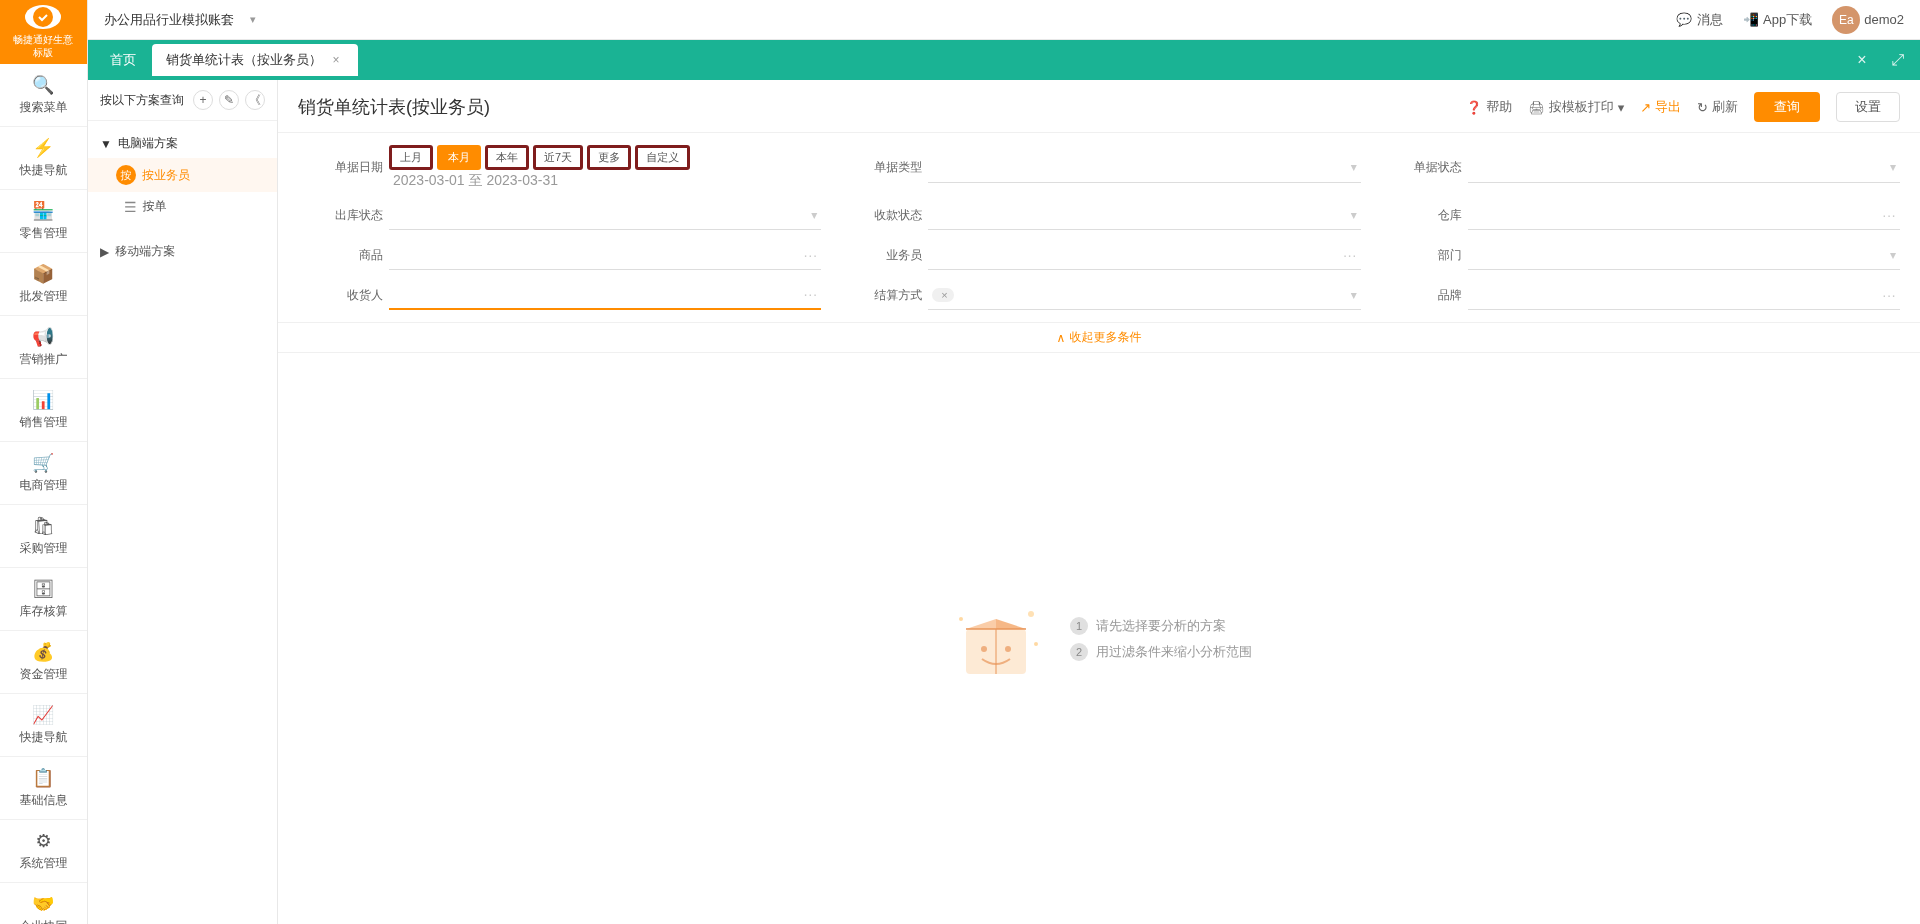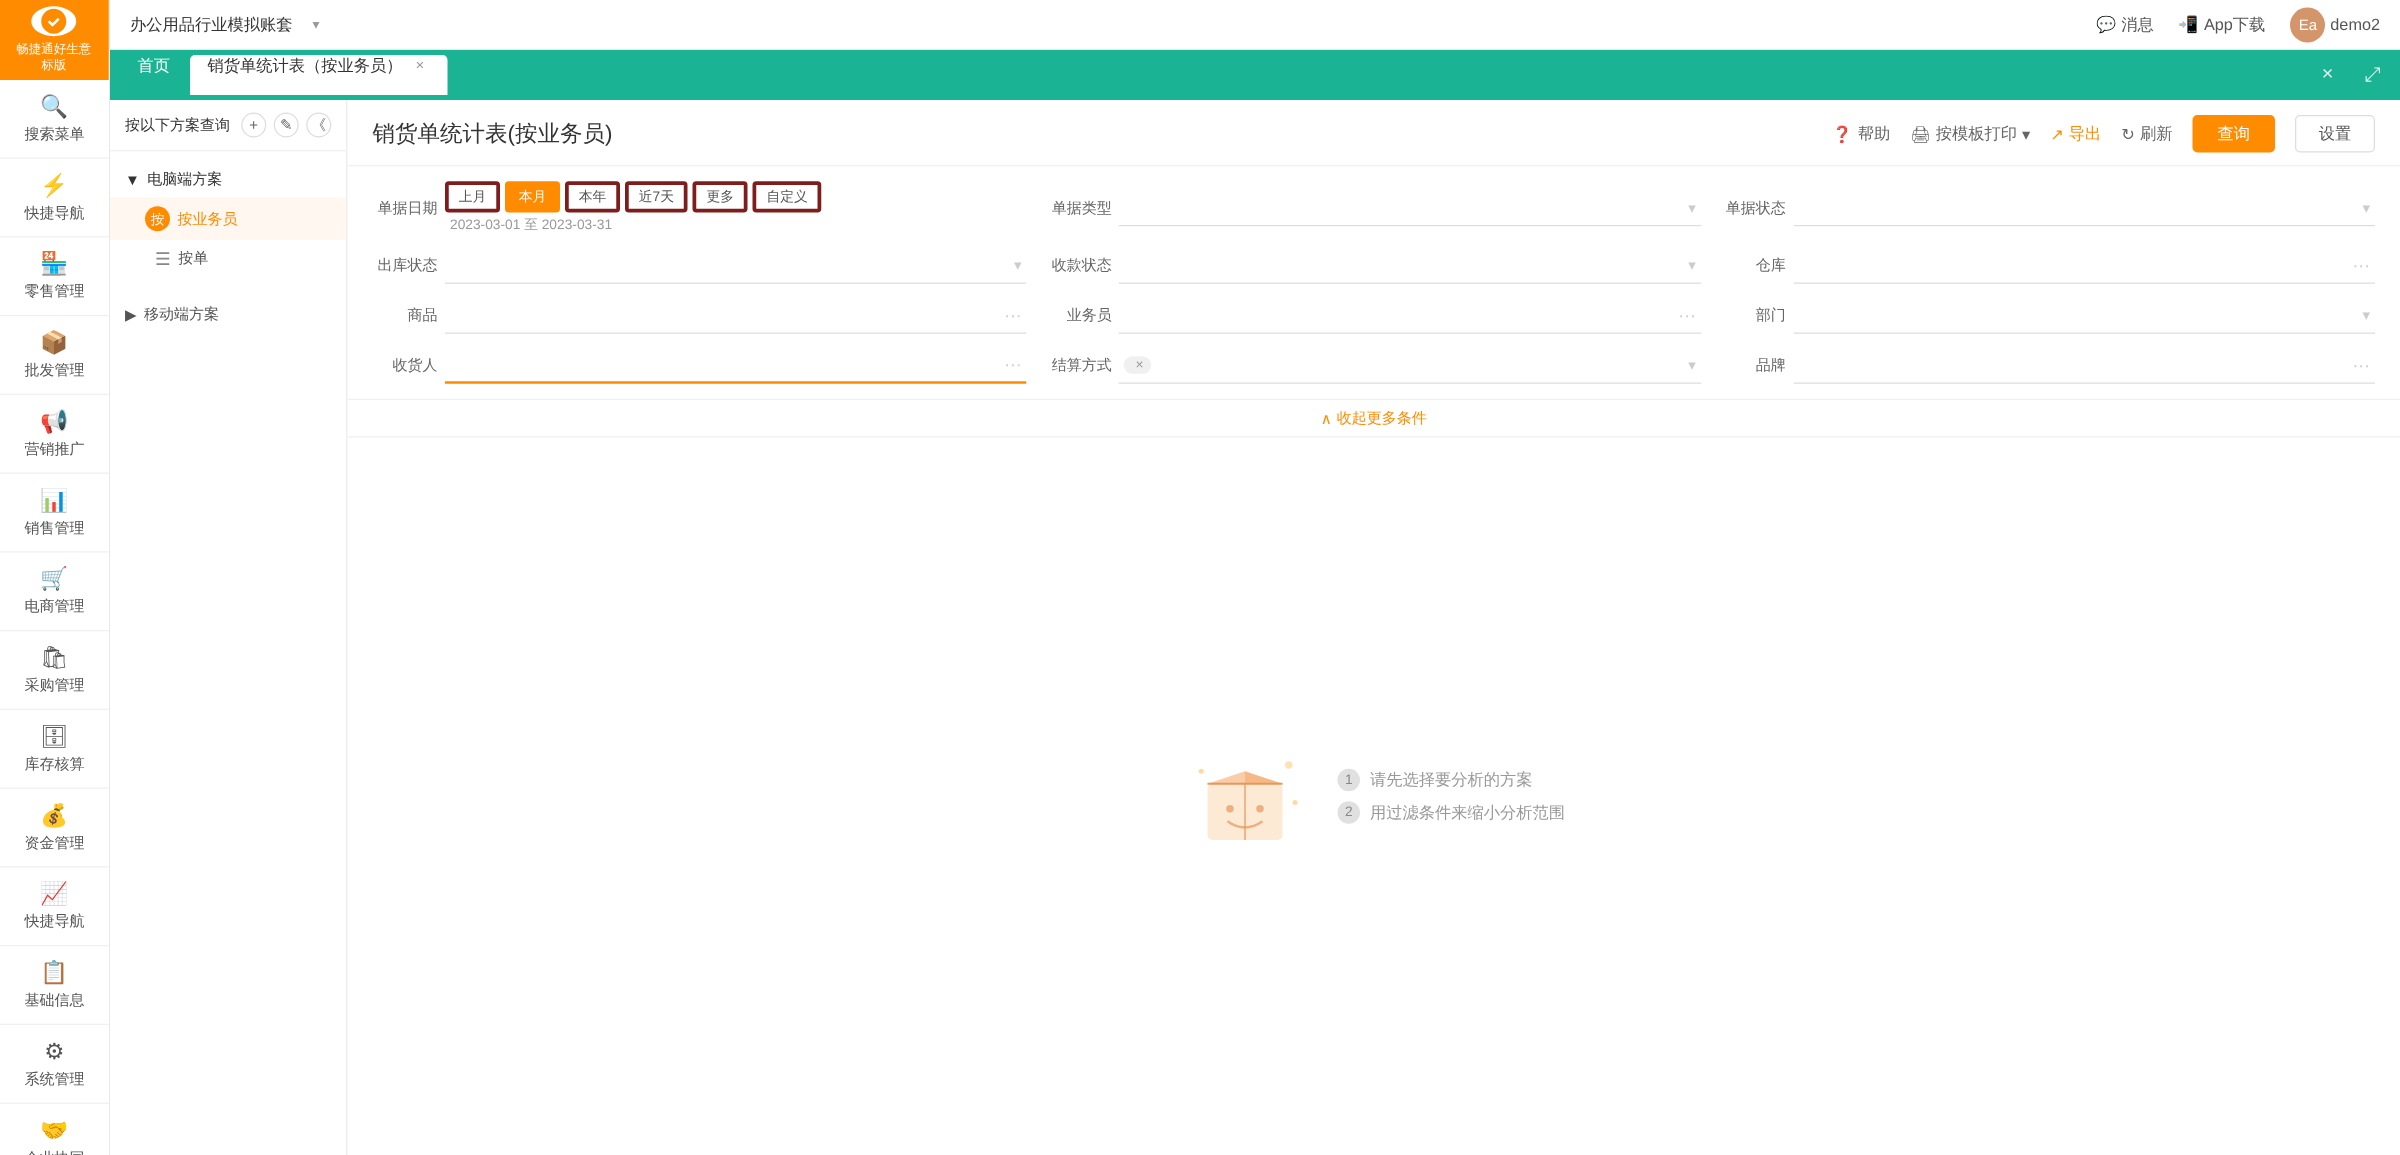--- a/index.html
+++ b/index.html
@@ -122,6 +122,7 @@
       padding: 0 14px;
       border-radius: 4px 4px 0 0;
       display: flex;
+      align-items: center;
       gap: 6px;
       font-size: 13px;
       cursor: pointer;

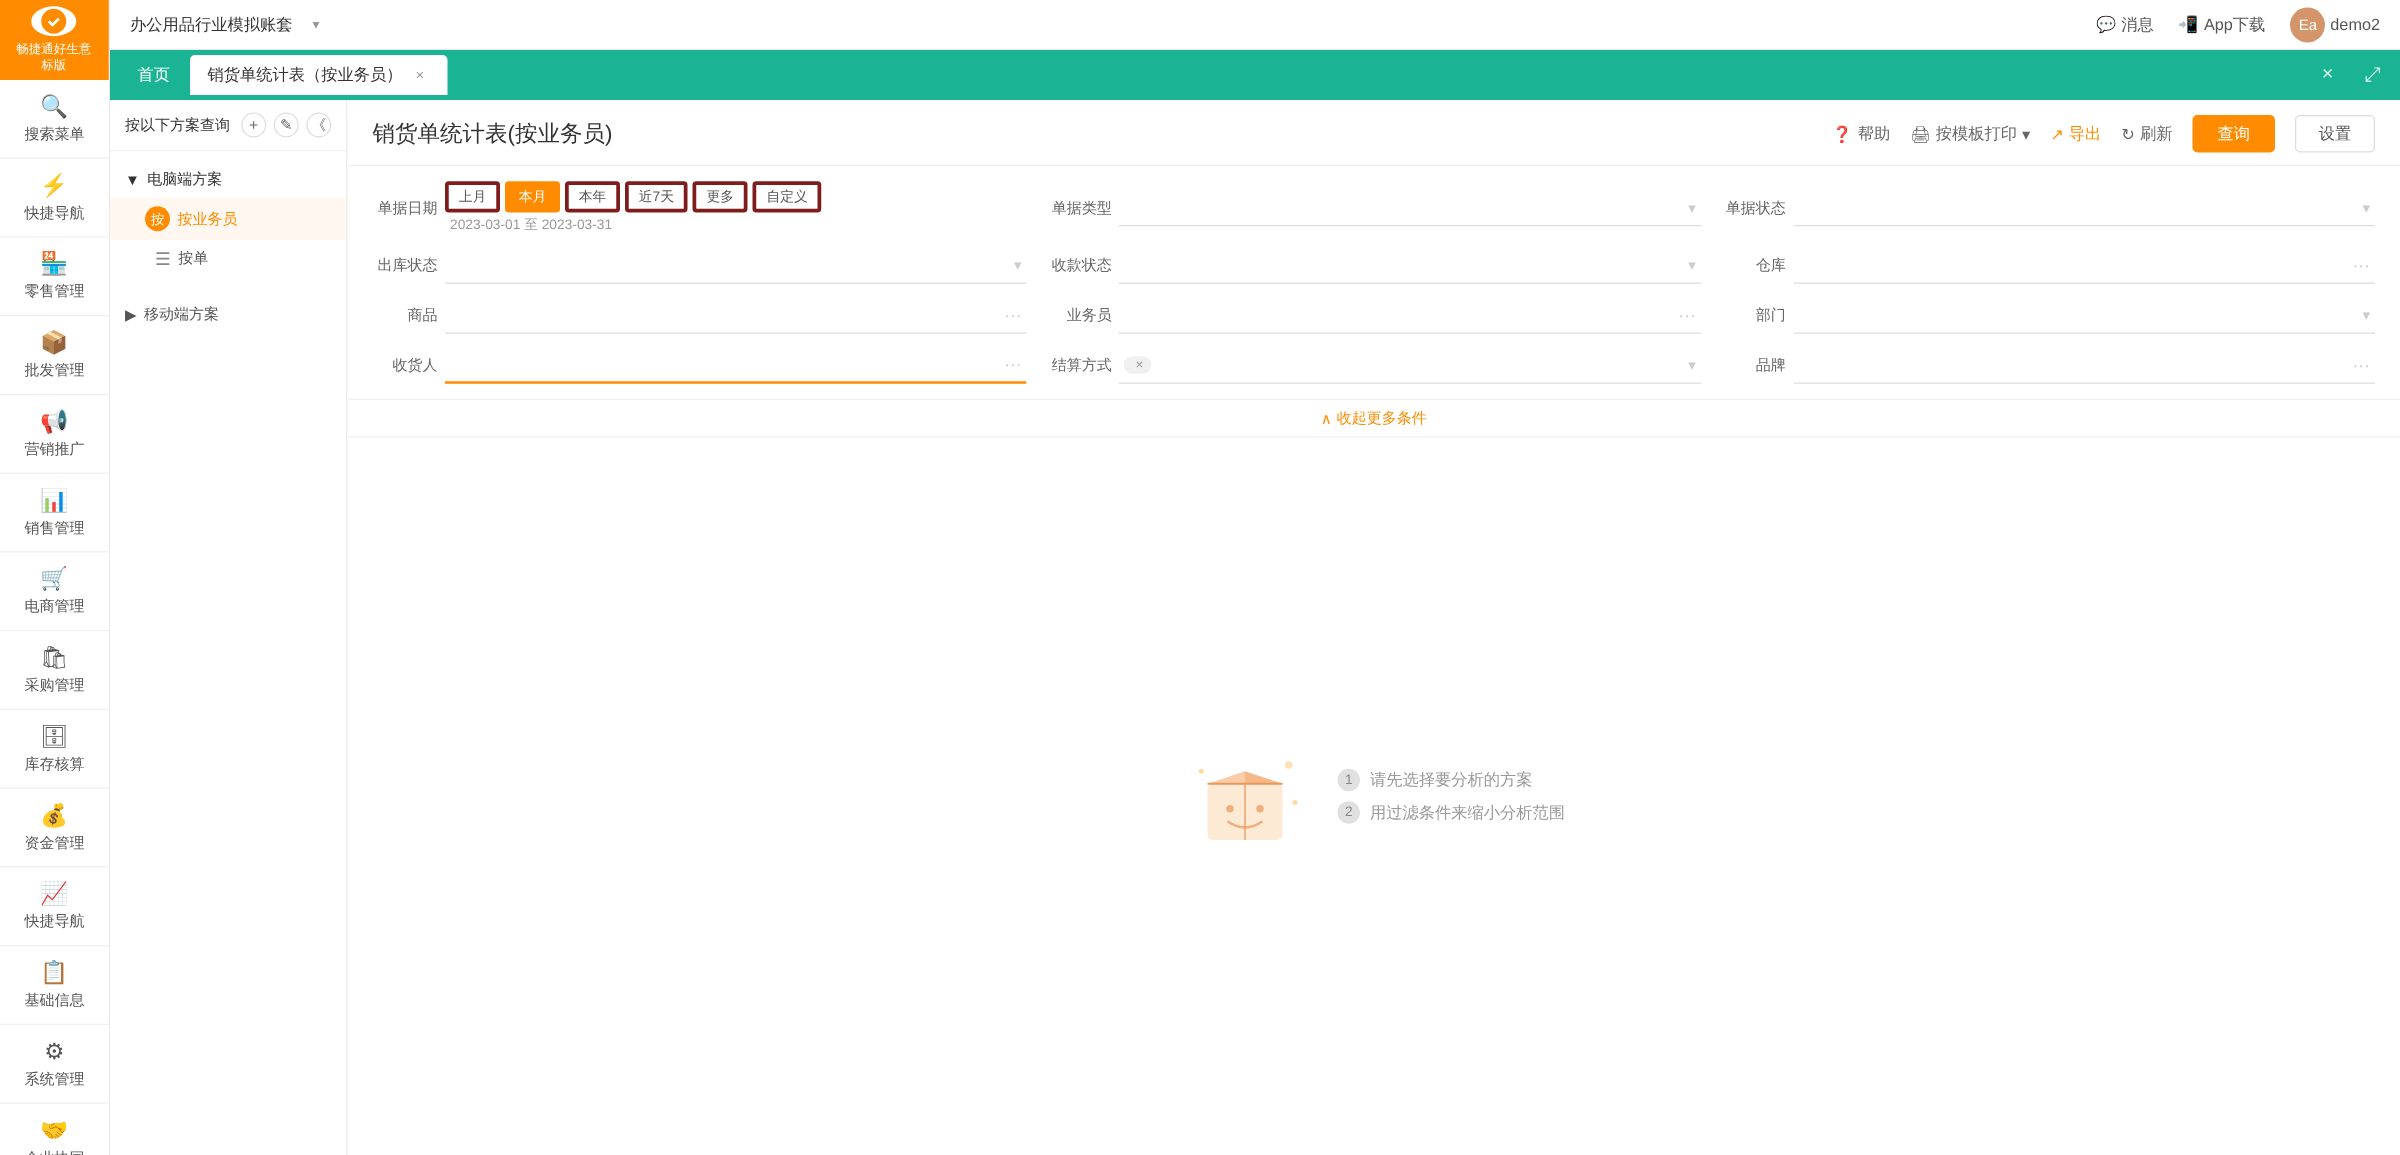--- a/index.html
+++ b/index.html
@@ -358,6 +358,7 @@
       flex-shrink: 0;
       min-width: 52px;
       text-align: right;
+      margin-left: 33px;
     }
     .filter-cell-input {
       flex: 1;

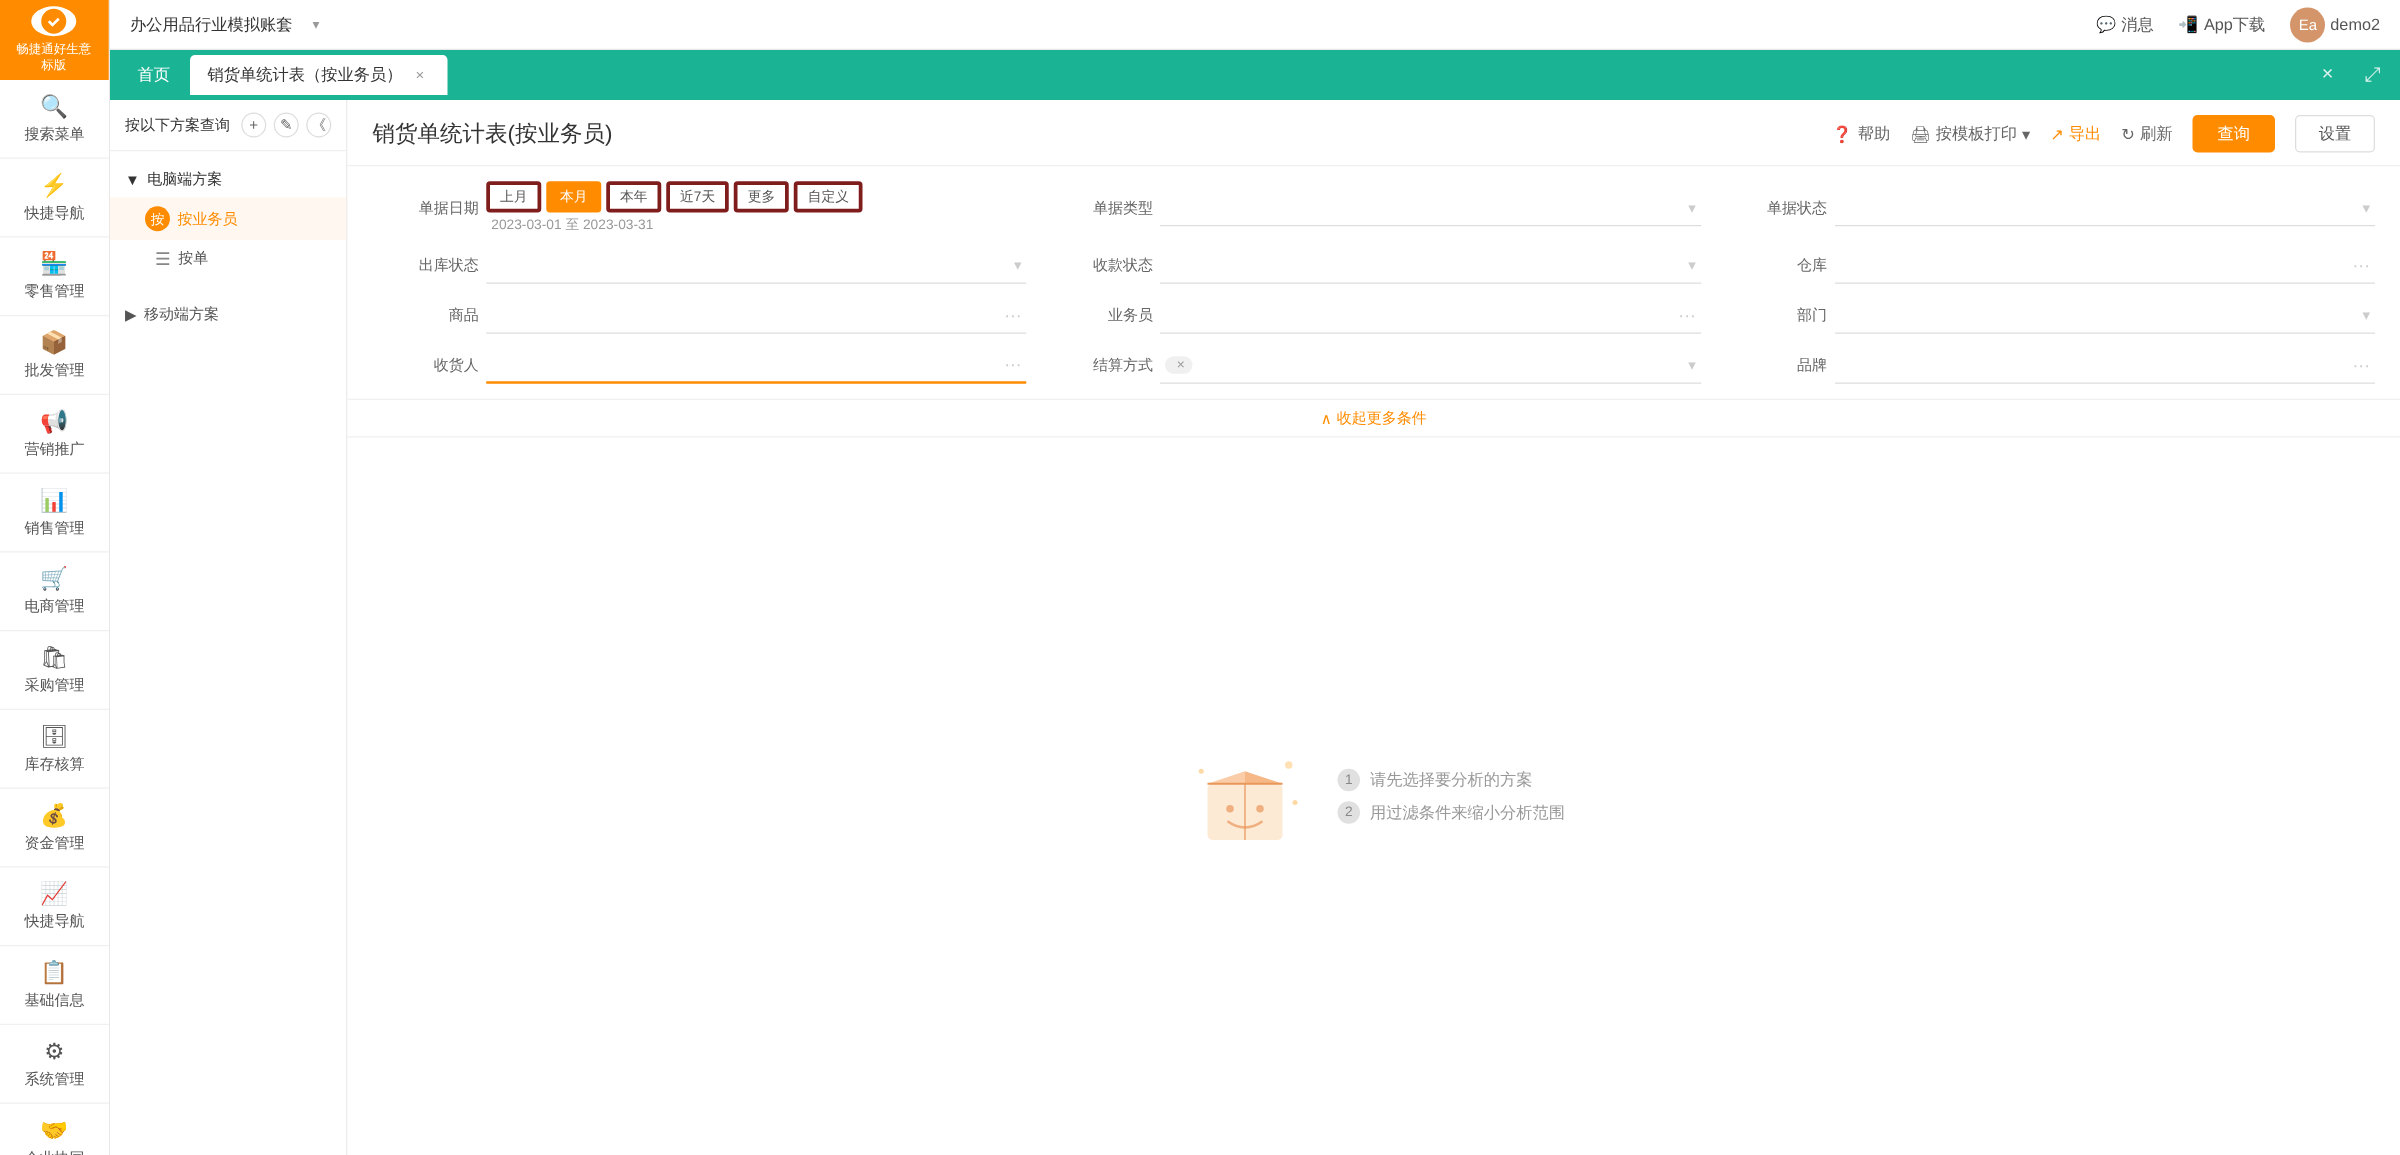--- a/index.html
+++ b/index.html
@@ -336,7 +336,7 @@
       border-color: #ff8c00;
     }
     .date-range-text {
-      font-size: 11px;
+      font-size: 14px;
       color: #999;
       margin-left: 4px;
     }

